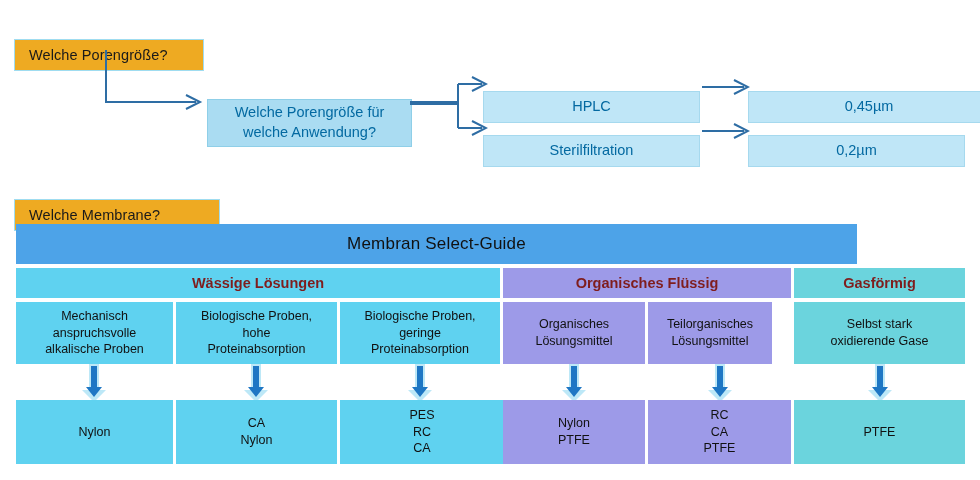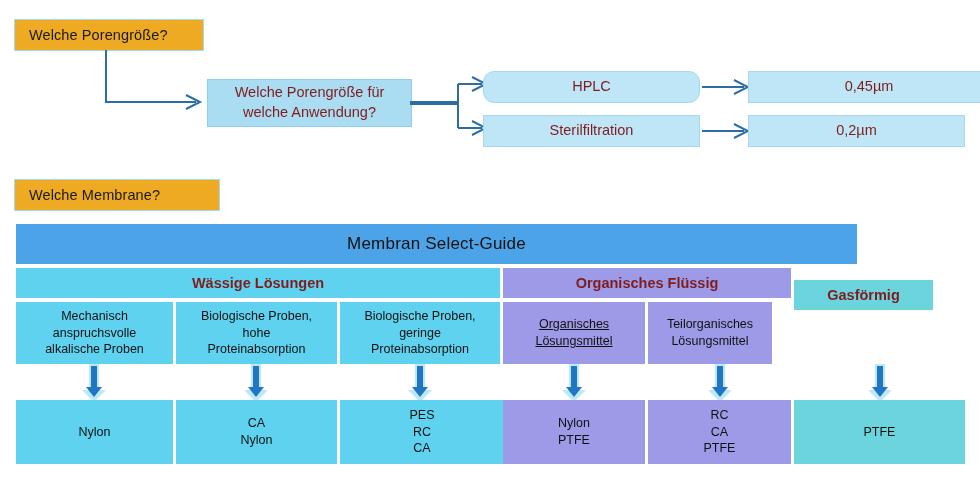--- a/index.html
+++ b/index.html
@@ -17,7 +17,7 @@
   }
 
   
-  .abs { position: absolute; box-sizing: border-box; }
+  .abs { position: absolute; box-sizing: border-box; margin-top: 20px; }
 
   
   .q-box {

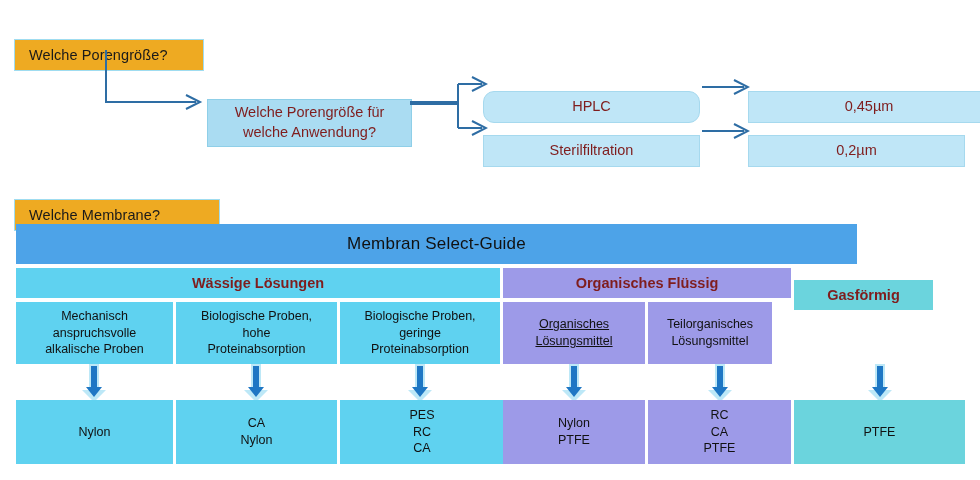--- a/index.html
+++ b/index.html
@@ -38,7 +38,7 @@
     justify-content: center;
     text-align: center;
     font-size: 14.5px;
-    color: #7f1d1d;
+    color: #0369a1;
     line-height: 1.35;
   }
   .fc-box.pale { background: #bfe6f7; border-color: #a6d9ee; }

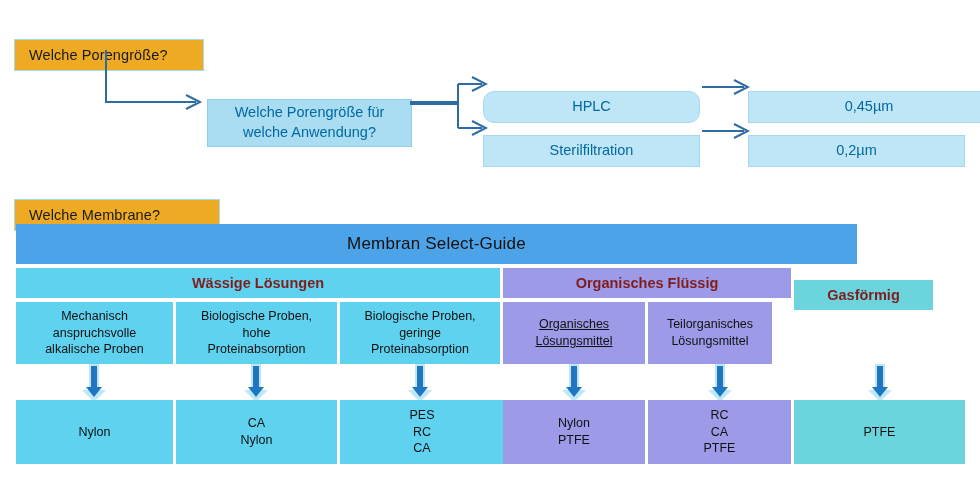--- a/index.html
+++ b/index.html
@@ -126,7 +126,7 @@
   <path d="M62,45 L76,52 L62,59" fill="none" stroke="#2e6da4" stroke-width="2"></path>
 </svg>
 
-<div class="abs fc-box pale" style="left:483px; top:71px; width:217px; height:32px;border-radius:11px;">
+<div class="abs fc-box pale" style="left:483px; top:71px; width:217px; height:32px;">
   <span>HPLC</span>
 </div>
 

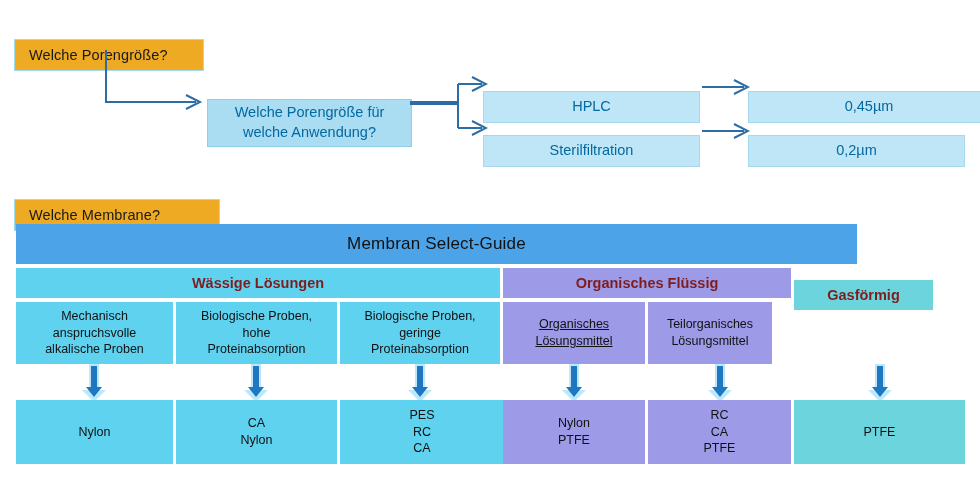--- a/index.html
+++ b/index.html
@@ -168,7 +168,7 @@
   <div class="grp-head c-org-h" style="left:487px; width:288px;">
     <span>Organisches Flüssig</span>
   </div>
-  <div class="grp-head c-gas-h" style="left:778px; width:139px;margin-top:12px;">
+  <div class="grp-head c-gas-h" style="left:778px; width:171px;">
     <span>Gasförmig</span>
   </div>
 

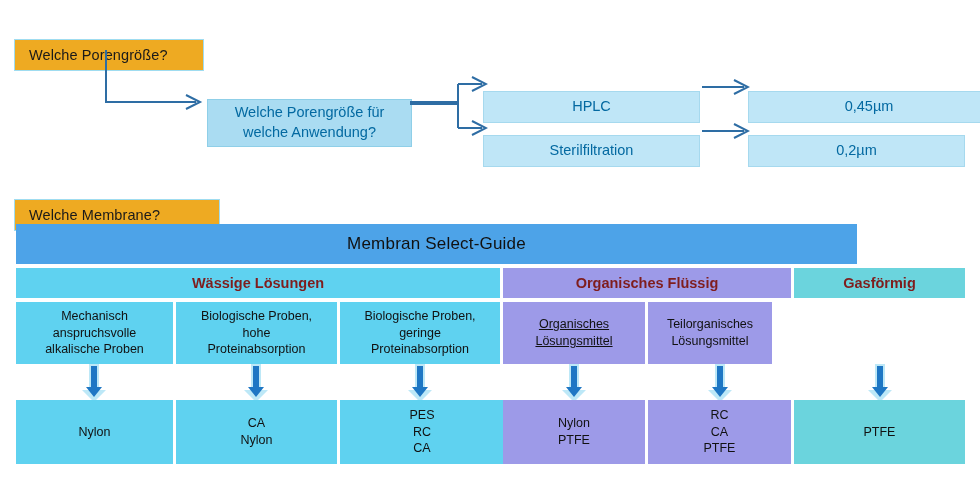--- a/index.html
+++ b/index.html
@@ -188,7 +188,7 @@
 Proteinabsorption</span>
   </div>
   <div class="cell desc-cell c-org" style="left:487px; width:142px;">
-    <span style="white-space:pre-line;text-decoration:underline;">Organisches
+    <span style="white-space:pre-line;">Organisches
 Lösungsmittel</span>
   </div>
   <div class="cell desc-cell c-org" style="left:632px; width:124px;">

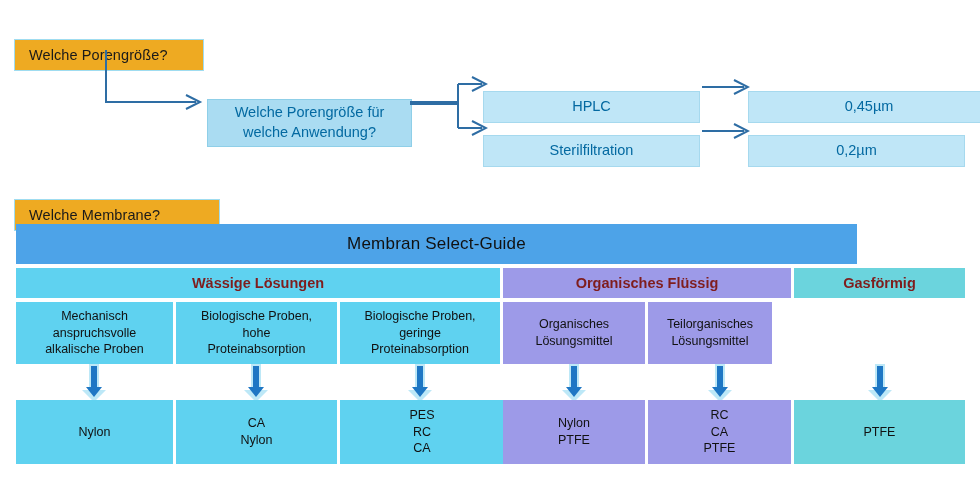--- a/index.html
+++ b/index.html
@@ -195,6 +195,10 @@
     <span style="white-space:pre-line;">Teilorganisches
 Lösungsmittel</span>
   </div>
+  <div class="cell desc-cell c-gas" style="left:778px; width:171px;">
+    <span style="white-space:pre-line;">Selbst stark
+oxidierende Gase</span>
+  </div>
 
   <svg class="arrow-down" style="left:64px;" viewBox="0 0 28 38">
     <path d="M2,26 L14,38 L26,26 L19,26 L19,0 L9,0 L9,26 Z" fill="#bde8f7"></path>

